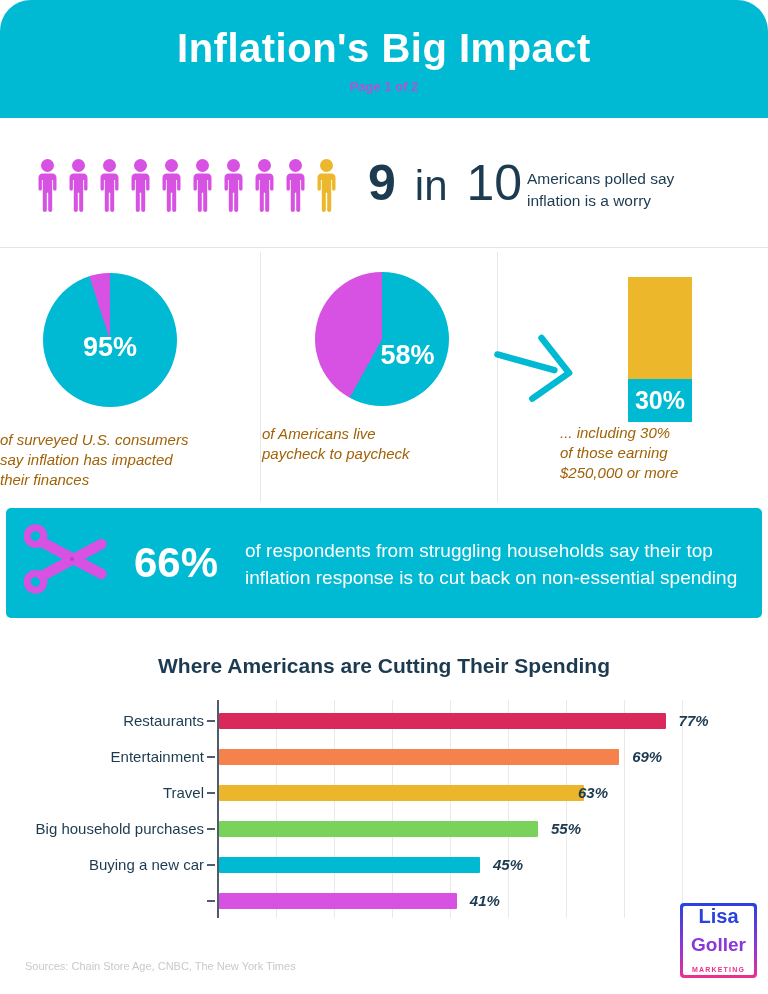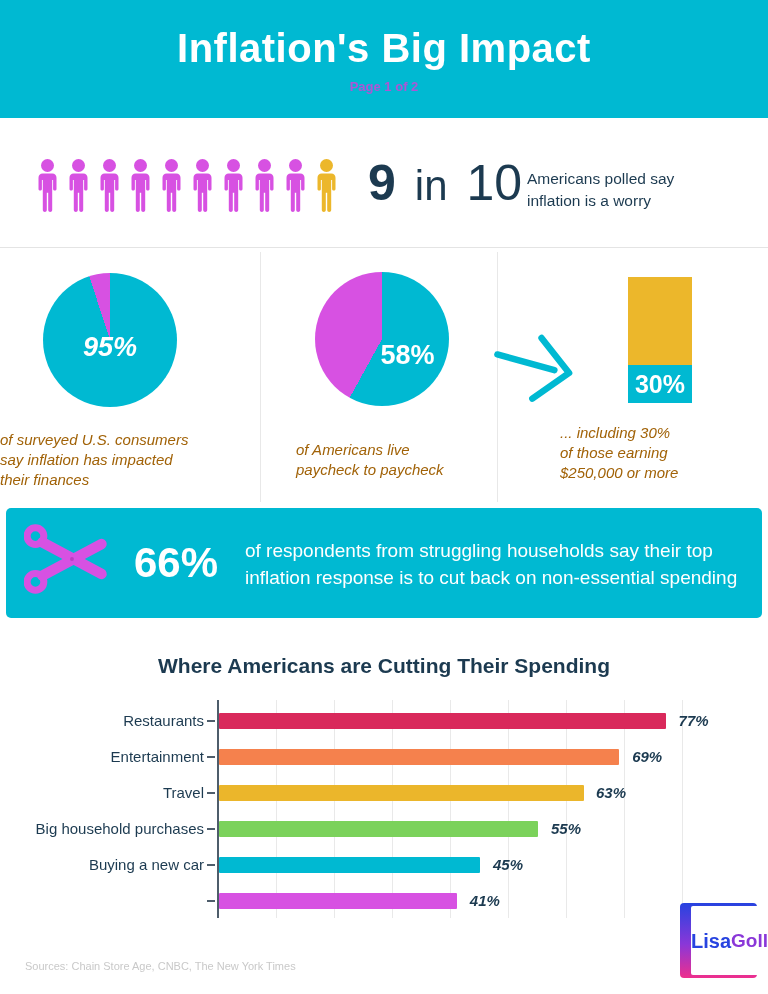--- a/index.html
+++ b/index.html
@@ -4,7 +4,7 @@
 <style>
   * { margin:0; padding:0; box-sizing:border-box; }
   body { background:#ffffff; font-family:"Liberation Sans", sans-serif; }
-  .page { position:relative; width:768px; height:994px; background:#ffffff; overflow:hidden; }
+  .page { position:relative; width:768px; height:994px; background:#ffffff; overflow:hidden;border-radius:31px; }
 
   
   .header { position:absolute; left:0; top:0; width:768px; height:118px; background:#00b9d2; text-align:center; }

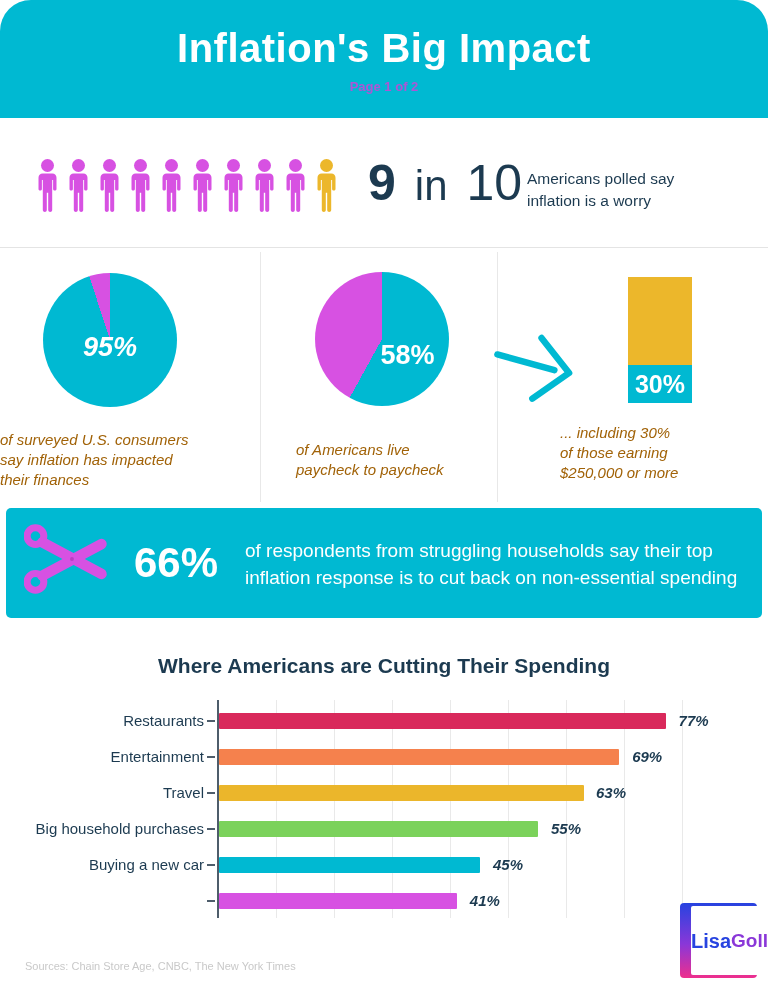--- a/index.html
+++ b/index.html
@@ -27,7 +27,7 @@
 
   
   .pie { position:absolute; width:134px; height:134px; border-radius:50%; }
-  .pie1 { left:43px; top:273px;font-style:italic; }
+  .pie1 { left:43px; top:273px; }
   .pie2 { left:315px; top:272px; }
   .pie-label { position:absolute; color:#ffffff; font-size:27px; font-weight:600; }
   .pie1 .pie-label { left:50%; top:55%; transform:translate(-50%,-50%); }

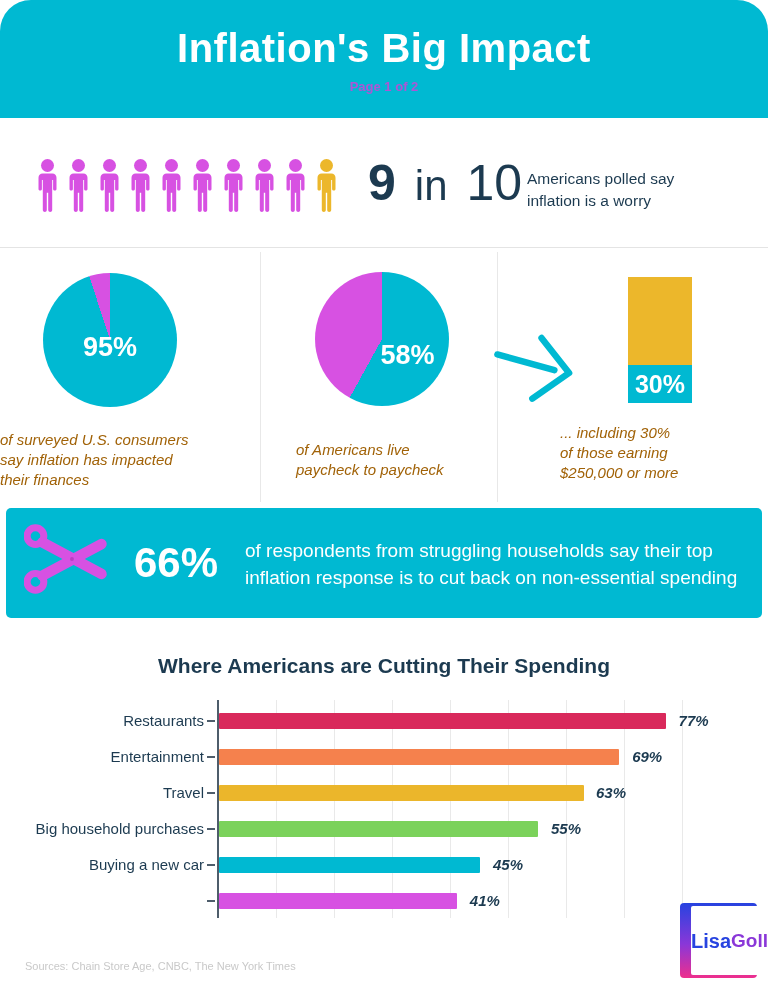--- a/index.html
+++ b/index.html
@@ -37,7 +37,7 @@
   .cap2 { left:262px; top:440px; width:240px;padding-left:34px; }
   .cap3 { left:560px; top:423px; width:200px; }
   .arrow-svg { position:absolute; left:490px; top:314px; width:92px; height:92px; }
-  .stack-bar { position:absolute; left:628px; top:277px; width:64px; height:126px; display:flex; flex-direction:column; }
+  .stack-bar { position:absolute; left:628px; top:277px; width:64px; height:145px; display:flex; flex-direction:column; }
   .seg { width:100%; }
   .seg-bottom { display:flex; align-items:center; justify-content:center; color:#ffffff; font-size:25px; font-weight:700; }
 

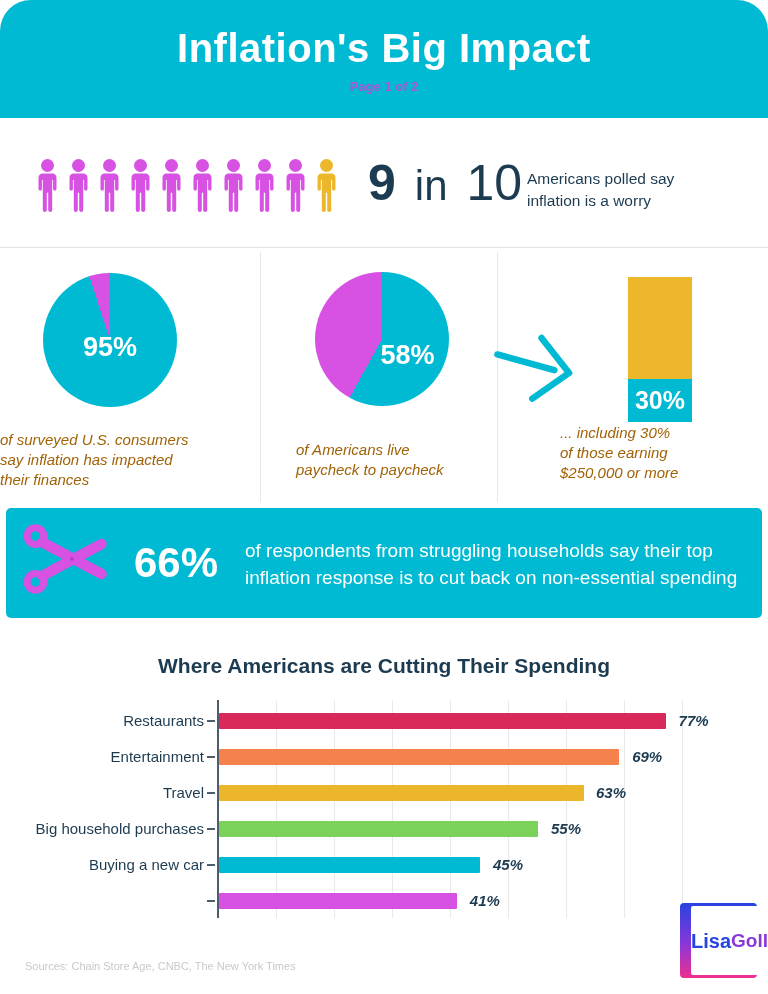--- a/index.html
+++ b/index.html
@@ -34,7 +34,7 @@
   .pie2 .pie-label { left:69%; top:62%; transform:translate(-50%,-50%); }
   .caption { position:absolute; font-size:15px; color:#a16207; line-height:20px; text-align:left;font-style:italic; }
   .cap1 { left:0; top:430px; width:220px; }
-  .cap2 { left:262px; top:440px; width:240px;padding-left:34px; }
+  .cap2 { left:262px; top:424px; width:240px; }
   .cap3 { left:560px; top:423px; width:200px; }
   .arrow-svg { position:absolute; left:490px; top:314px; width:92px; height:92px; }
   .stack-bar { position:absolute; left:628px; top:277px; width:64px; height:145px; display:flex; flex-direction:column; }

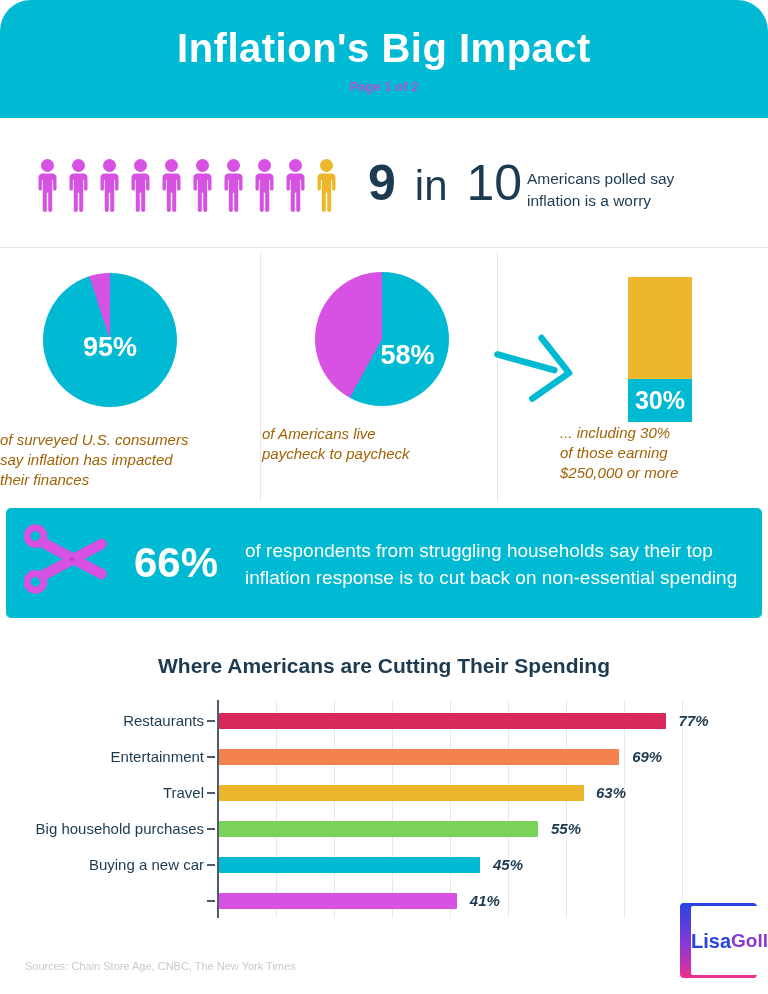--- a/index.html
+++ b/index.html
@@ -205,7 +205,7 @@
       <div class="cat-label" style="top: 91px;">Travel</div>
       <div class="axis-tick" style="top: 100px;"></div>
       <div class="hbar" style="top: 93px; width: 365.4px; background: rgb(235, 182, 43);"></div>
-      <div class="bar-value" style="left: 596px; top: 91px;">63%</div>
+      <div class="bar-value" style="left: 578px; top: 91px;">63%</div>
       <div class="cat-label" style="top: 127px;">Big household purchases</div>
       <div class="axis-tick" style="top: 136px;"></div>
       <div class="hbar" style="top: 129px; width: 319px; background: rgb(123, 210, 91);"></div>

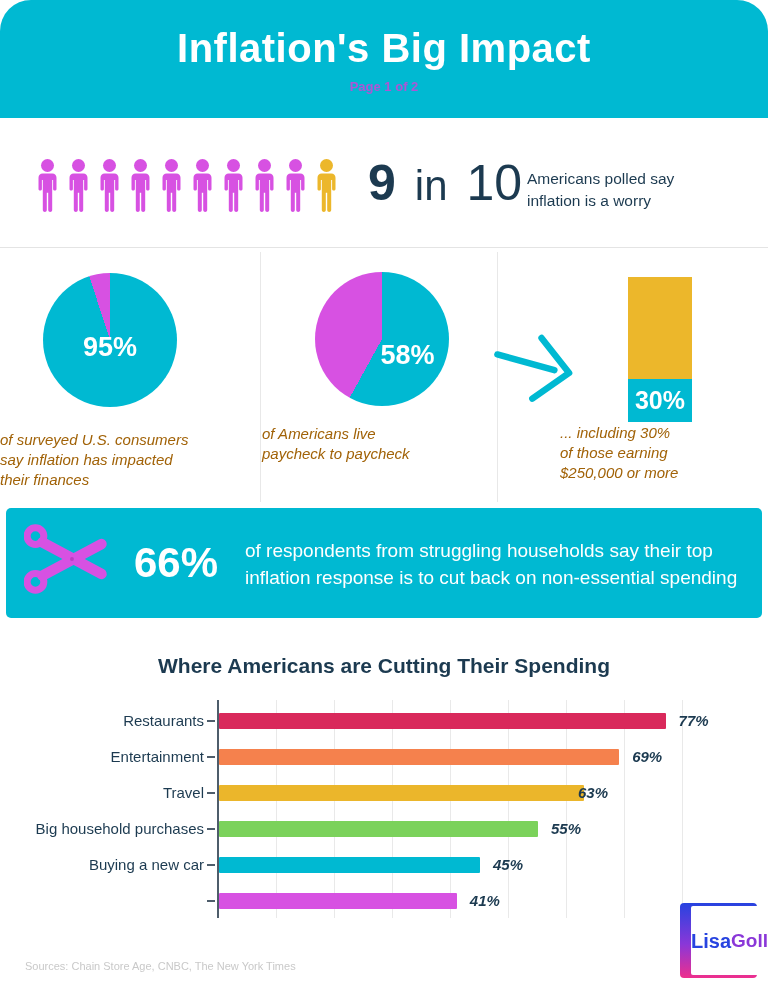--- a/index.html
+++ b/index.html
@@ -60,7 +60,7 @@
   
   .sources { position:absolute; left:25px; top:960px; font-size:11px; color:#c9c9c9; }
   .logo { position:absolute; left:680px; top:903px; width:77px; height:75px; background:linear-gradient(180deg,#2743e0 0%,#8a37d8 55%,#ee2f8d 100%); border-radius:4px; padding:3px; }
-  .logo-inner { width:100%; height:100%; background:#ffffff; border-radius:2px; display:flex; flex-direction:row; align-items:center; justify-content:flex-start;margin-left:8px; }
+  .logo-inner { width:100%; height:100%; background:#ffffff; border-radius:2px; display:flex; flex-direction:column; align-items:center; justify-content:space-between; }
   .logo-l1 { font-size:20px; font-weight:700; color:#2743e0; line-height:20px; }
   .logo-l2 { font-size:19px; font-weight:700; color:#8a37d8; line-height:20px; }
   .logo-l3 { font-size:7px; font-weight:700; color:#ee2f8d; letter-spacing:1.2px; line-height:11px; }

